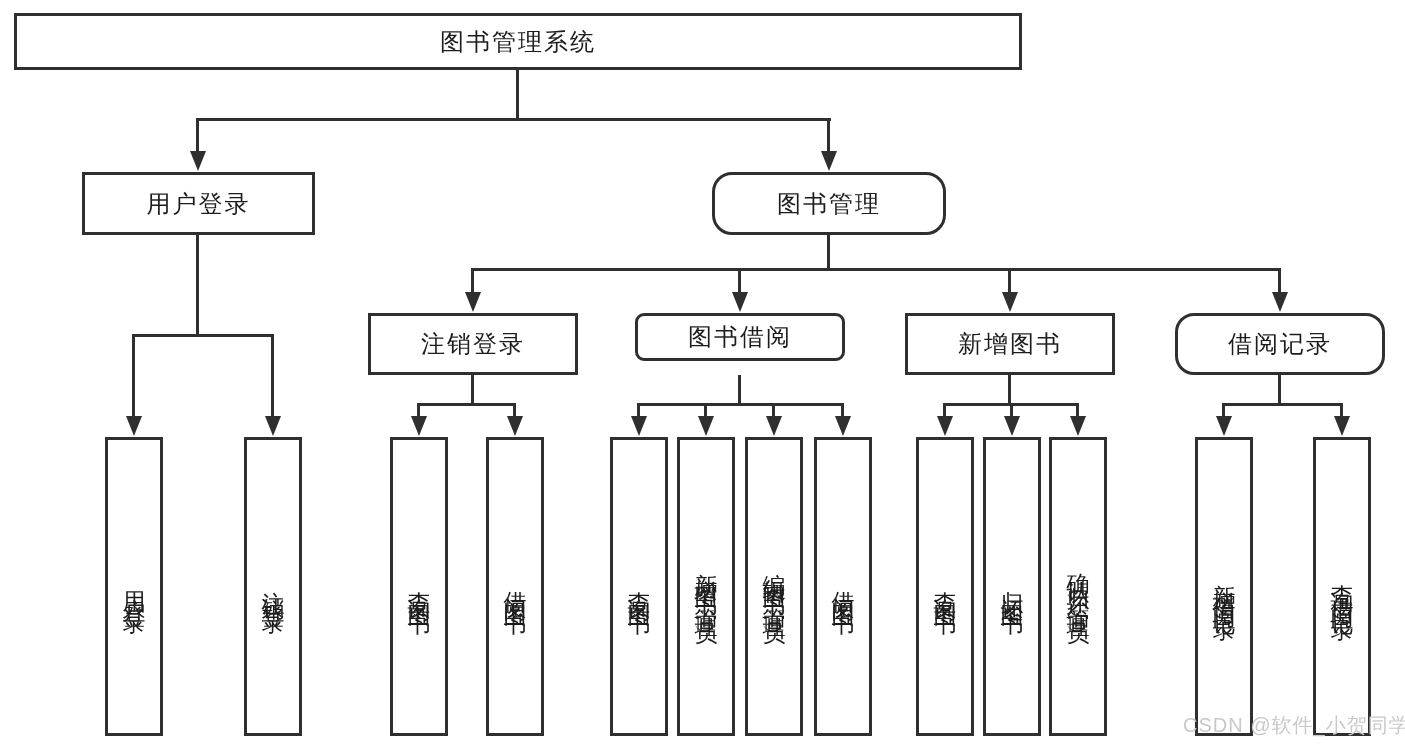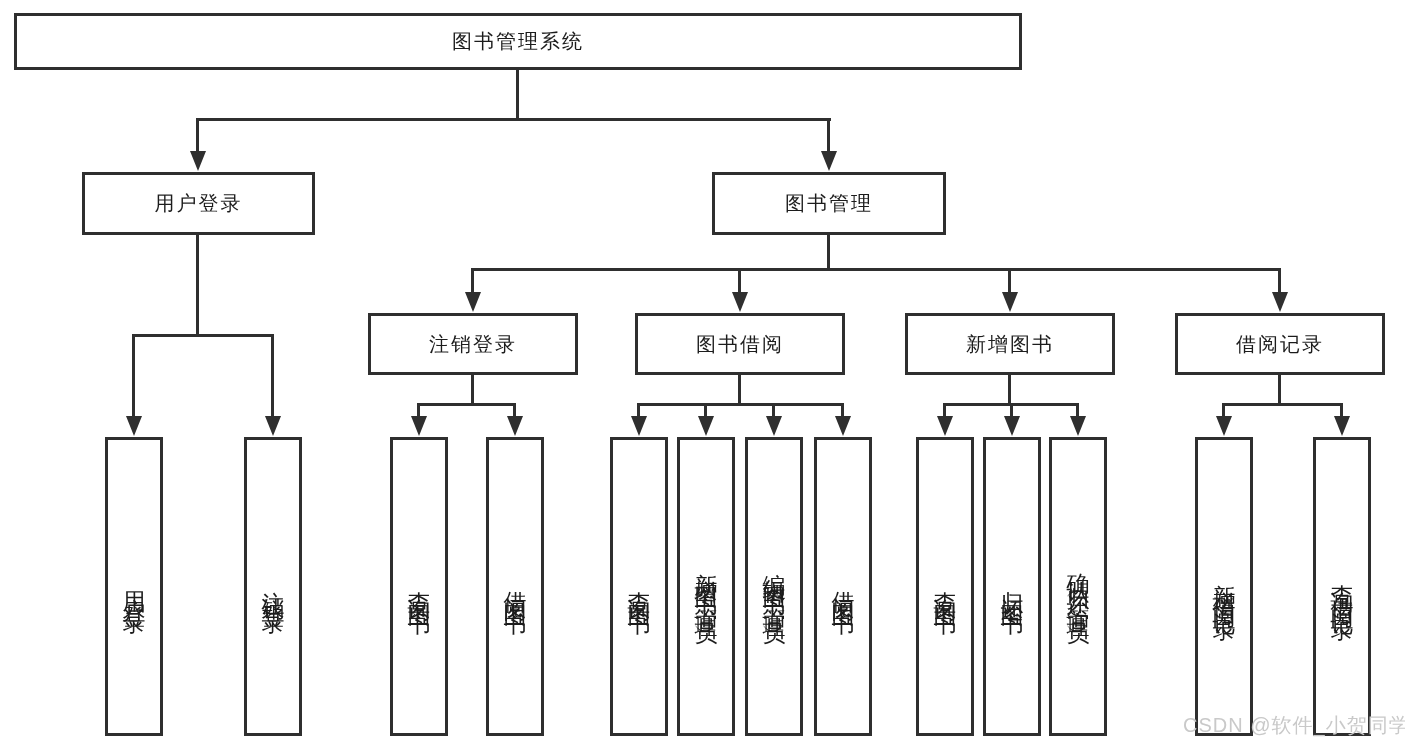--- a/index.html
+++ b/index.html
@@ -22,7 +22,7 @@
     color: #1c1c1c;
   }
   .hlabel {
-    font-size: 20px;
+    font-size: 24px;
     letter-spacing: 2px;
     white-space: nowrap;
   }

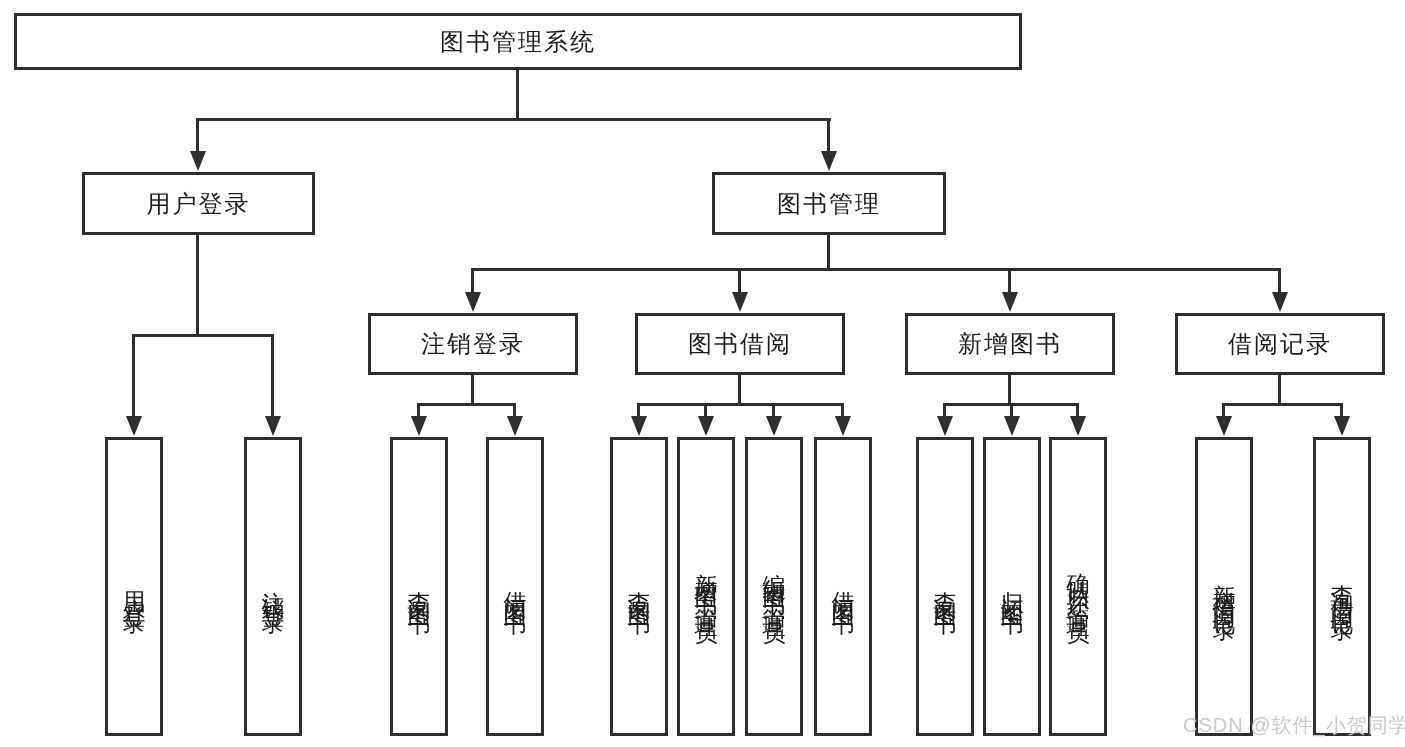--- a/index.html
+++ b/index.html
@@ -65,7 +65,7 @@
   <div class="box" style="left:82px; top:172px; width:233px; height:63px;">
     <span class="hlabel">用户登录</span>
   </div>
-  <div class="box" style="left:712px; top:172px; width:234px; height:63px;">
+  <div class="box" style="left:712px; top:172px; width:234px; height:63px;border-radius:20px;">
     <span class="hlabel">图书管理</span>
   </div>
 

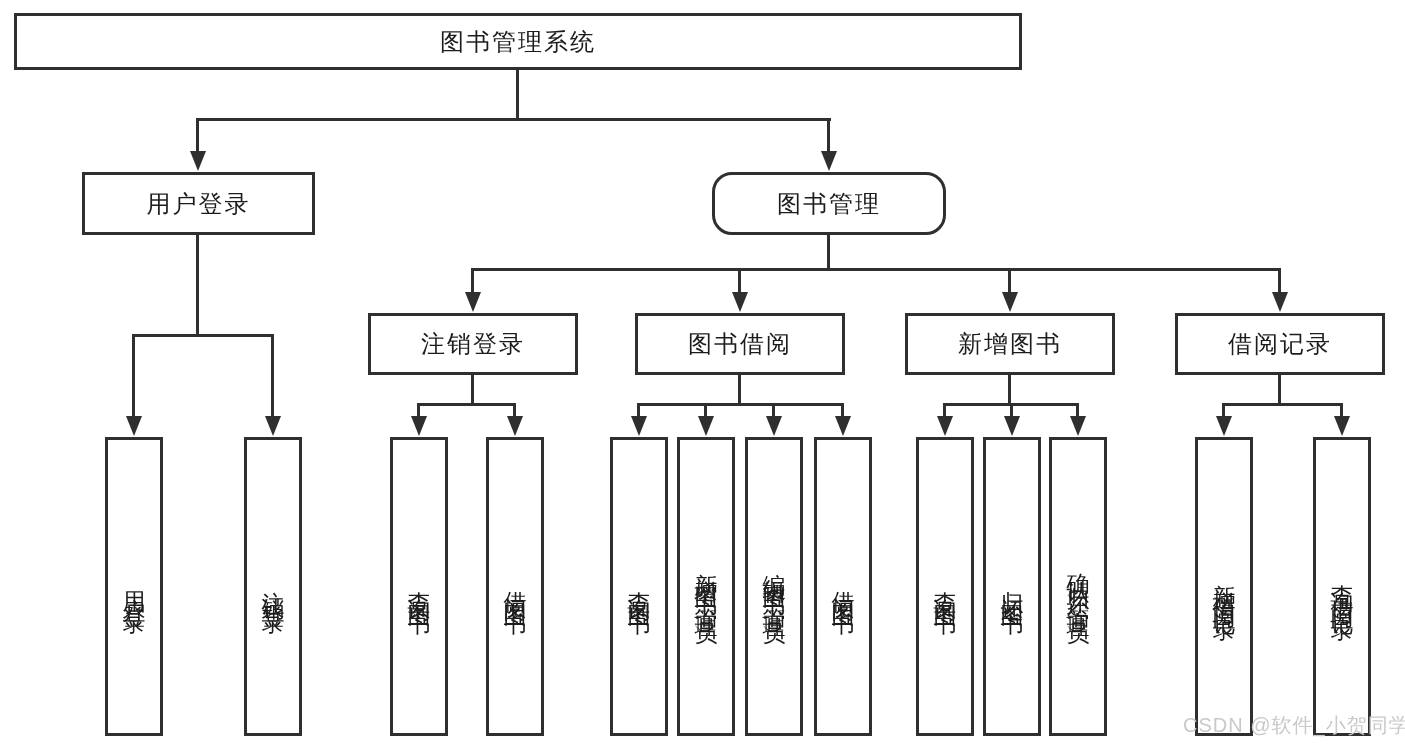--- a/index.html
+++ b/index.html
@@ -72,7 +72,7 @@
   <div class="box" style="left:368px; top:313px; width:210px; height:62px;">
     <span class="hlabel">注销登录</span>
   </div>
-  <div class="box" style="left:635px; top:313px; width:210px; height:62px;">
+  <div class="box" style="left:635px; top:313px; width:210px; height:48px;border-radius:9px;">
     <span class="hlabel">图书借阅</span>
   </div>
   <div class="box" style="left:905px; top:313px; width:210px; height:62px;">

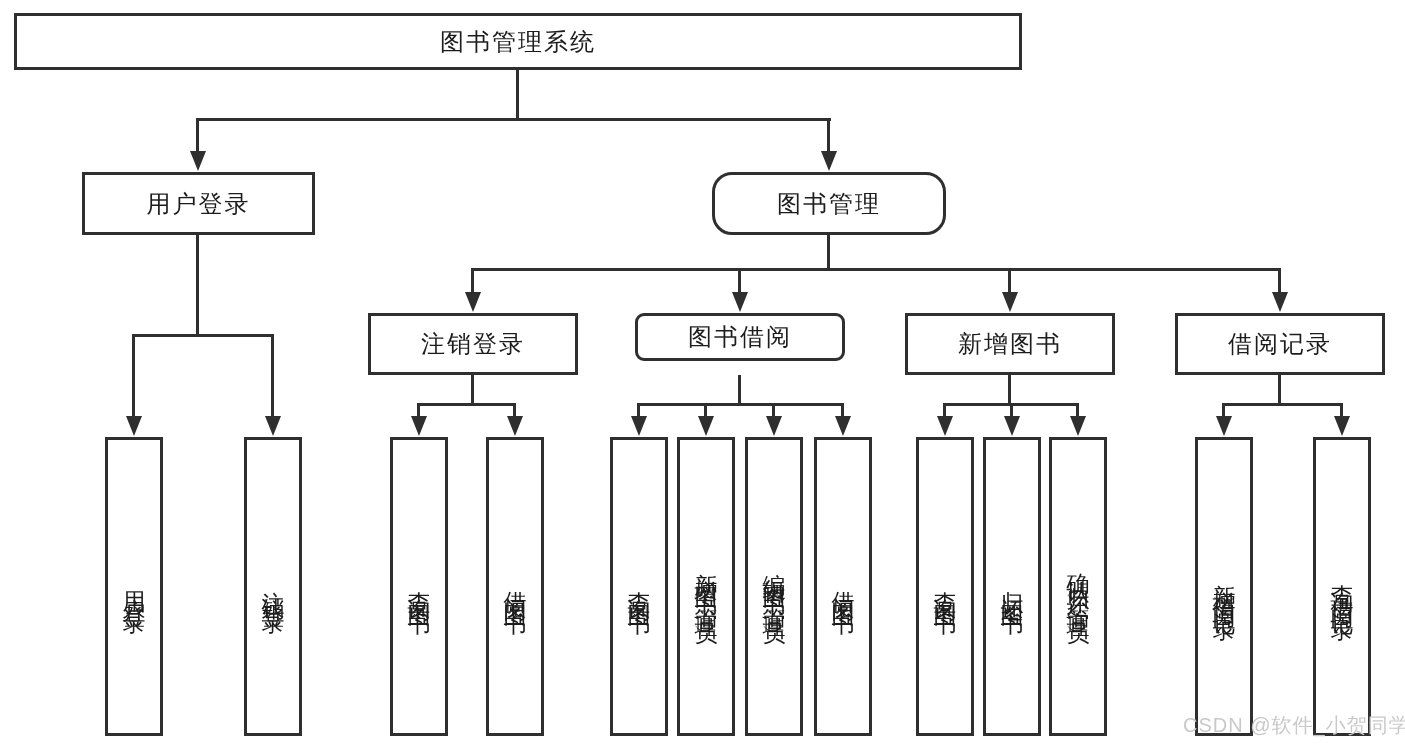--- a/index.html
+++ b/index.html
@@ -78,7 +78,7 @@
   <div class="box" style="left:905px; top:313px; width:210px; height:62px;">
     <span class="hlabel">新增图书</span>
   </div>
-  <div class="box" style="left:1175px; top:313px; width:210px; height:62px;">
+  <div class="box" style="left:1175px; top:313px; width:210px; height:62px;border-radius:19px;">
     <span class="hlabel">借阅记录</span>
   </div>
 

